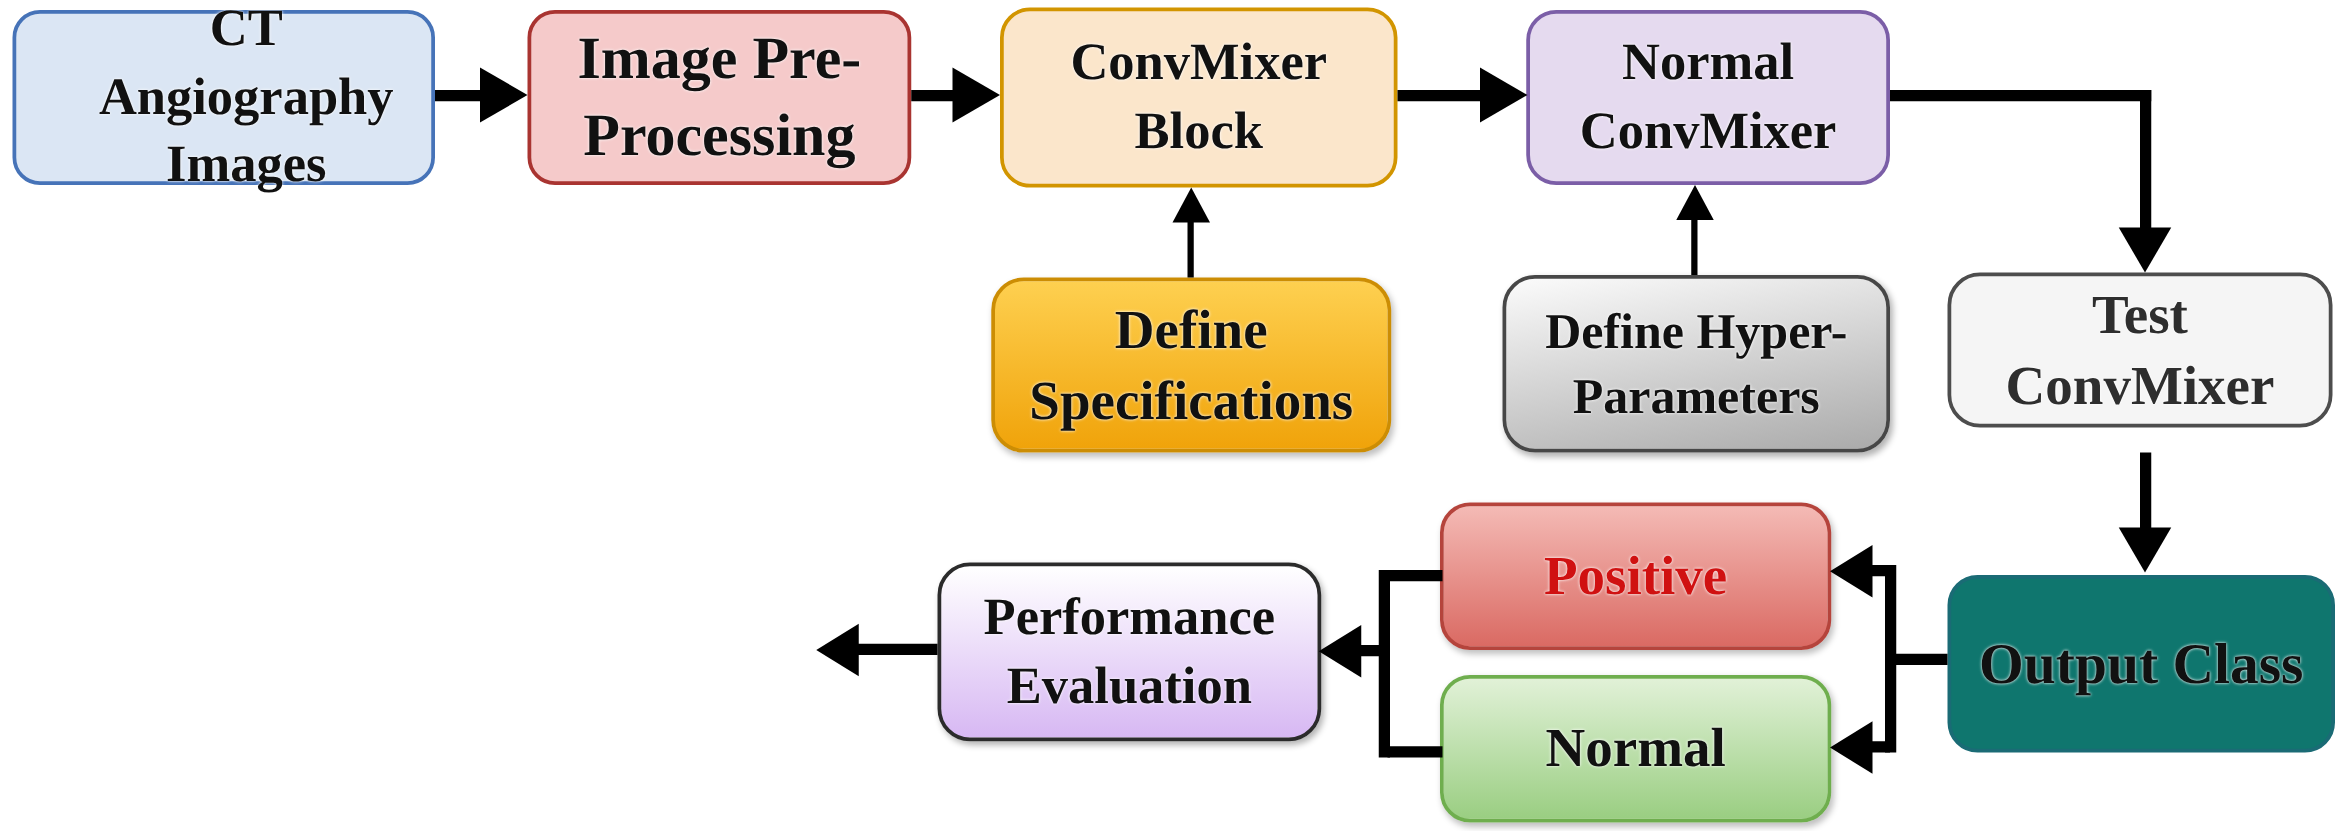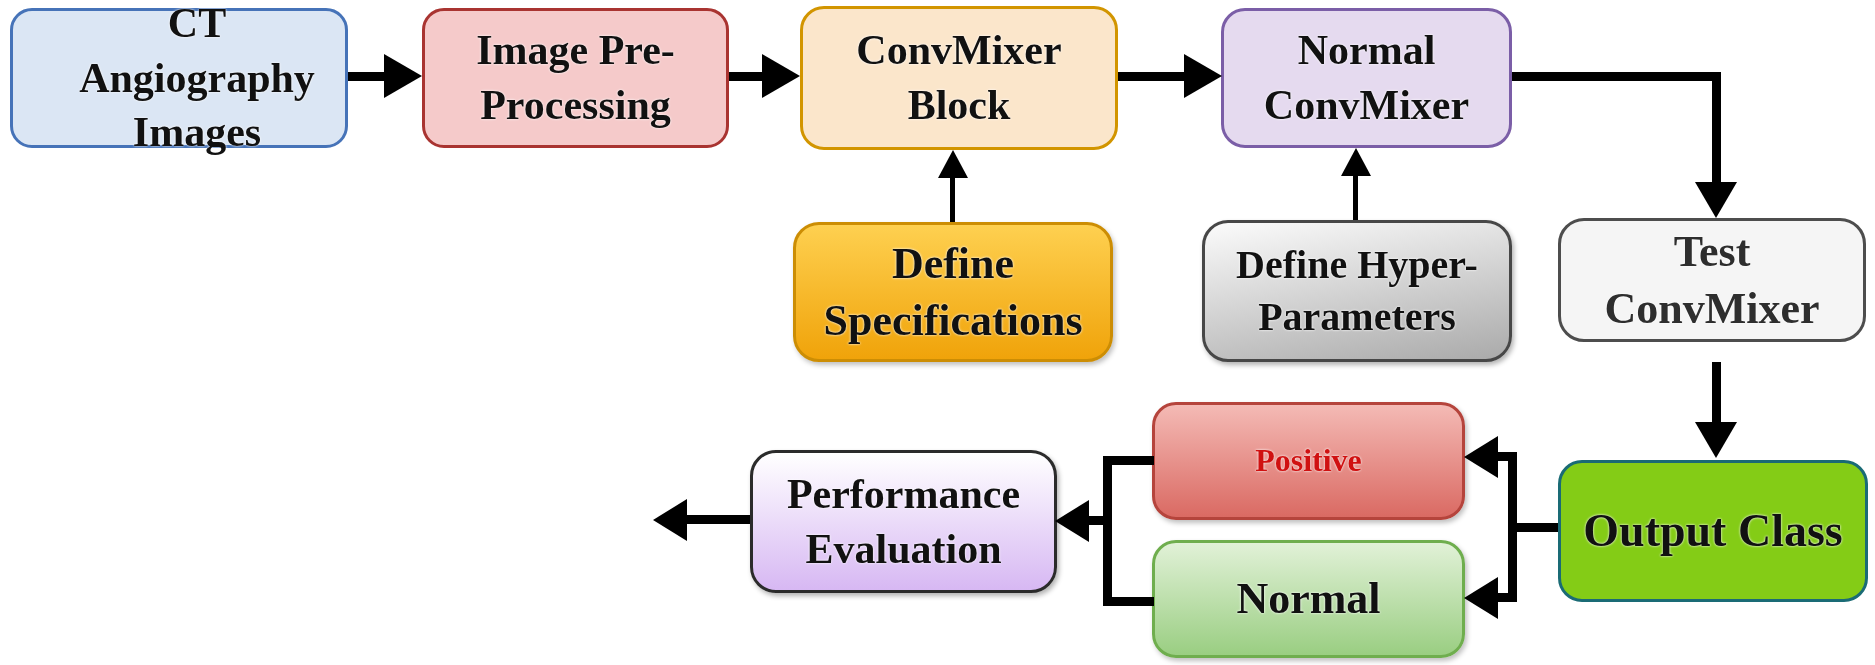--- a/index.html
+++ b/index.html
@@ -18,7 +18,7 @@
     text-shadow:0 0 2px rgba(255,255,255,.85),0 0 3px rgba(255,255,255,.55);
   }
   .n-ct       {left:10px;  top:8px;   width:338px;height:140px;border:3px solid #4673b8;border-radius:22px;background:#dbe6f4;font-size:42px;padding-left:36px;}
-  .n-pre      {left:422px; top:8px;   width:307px;height:140px;border:3px solid #a93431;border-radius:22px;background:#f5caca;font-size:42px;}
+  .n-pre      {left:422px; top:8px;   width:307px;height:140px;border:3px solid #a93431;border-radius:22px;background:#f5caca;font-size:48px;}
   .n-block    {left:800px; top:6px;   width:318px;height:144px;border:3px solid #d29500;border-radius:24px;background:#fbe6cb;font-size:42px;}
   .n-train    {left:1221px;top:8px;   width:291px;height:140px;border:3px solid #7b5ea7;border-radius:24px;background:#e5daef;font-size:42px;}
   .n-spec     {left:793px; top:222px; width:320px;height:140px;border:3px solid #cc8d04;border-radius:26px;

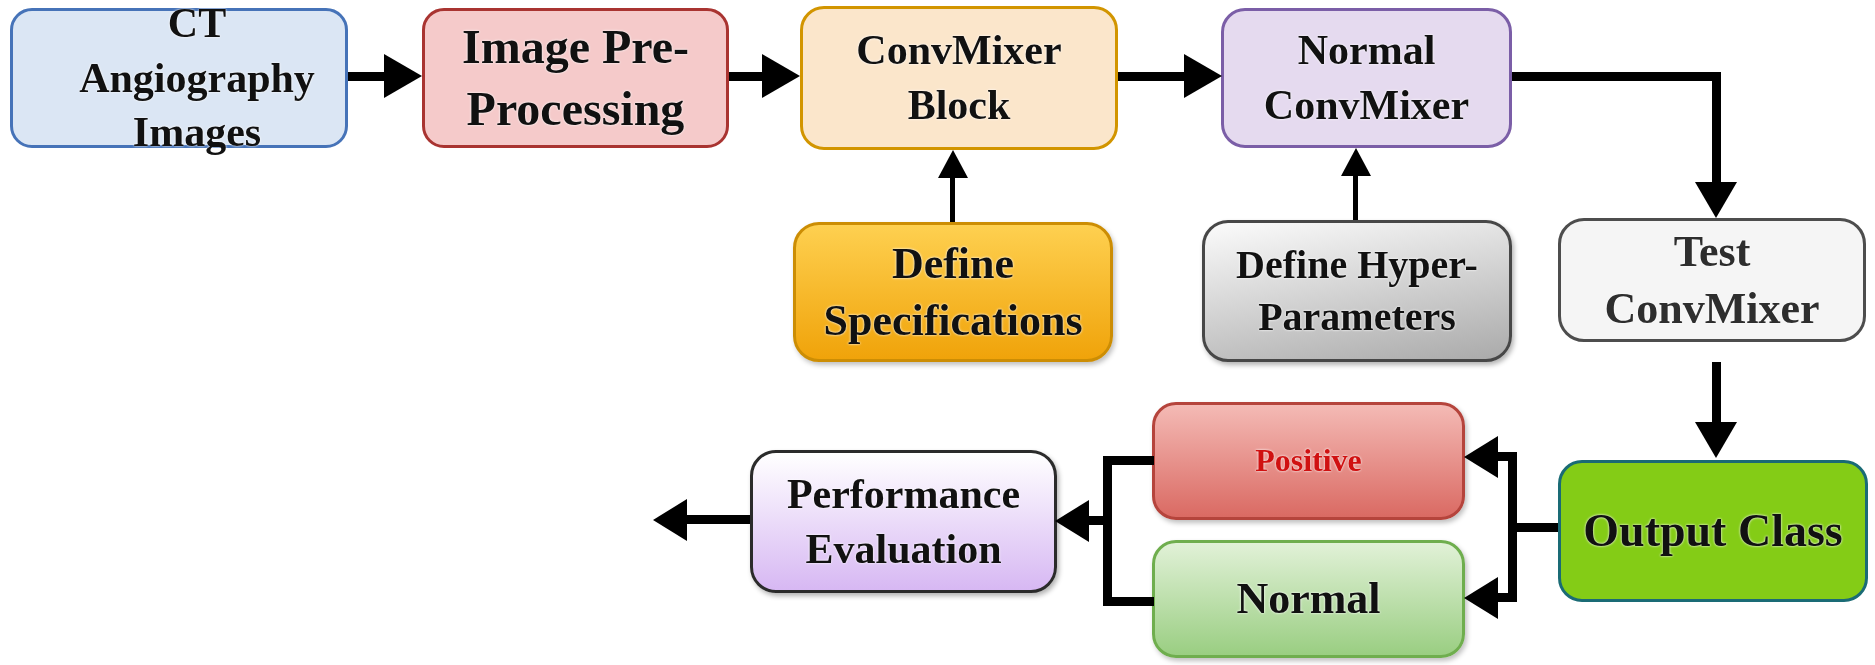--- a/index.html
+++ b/index.html
@@ -28,7 +28,7 @@
   .n-test     {left:1558px;top:218px; width:308px;height:124px;border:3px solid #4d4d4d;border-radius:26px;background:#f5f5f5;color:#2e2e2e;font-size:44px;}
   .n-output   {left:1558px;top:460px; width:310px;height:142px;border:3px solid #1a6b75;border-radius:24px;background:#84cc16;font-size:46px;}
   .n-positive {left:1152px;top:402px; width:313px;height:118px;border:3px solid #b5443c;border-radius:24px;
-               background:linear-gradient(#f4bab5,#da6a63);color:#d01111;font-size:32px;box-shadow:2px 3px 5px rgba(0,0,0,.25);align-items:center;}
+               background:linear-gradient(#f4bab5,#da6a63);color:#d01111;font-size:44px;box-shadow:2px 3px 5px rgba(0,0,0,.25);align-items:center;}
   .n-normal   {left:1152px;top:540px; width:313px;height:118px;border:3px solid #6fae4e;border-radius:24px;
                background:linear-gradient(#e1f1d7,#9ace82);font-size:44px;box-shadow:2px 3px 5px rgba(0,0,0,.25);justify-content:center;}
   .n-perf     {left:750px; top:450px; width:307px;height:143px;border:3px solid #2b2b2b;border-radius:26px;

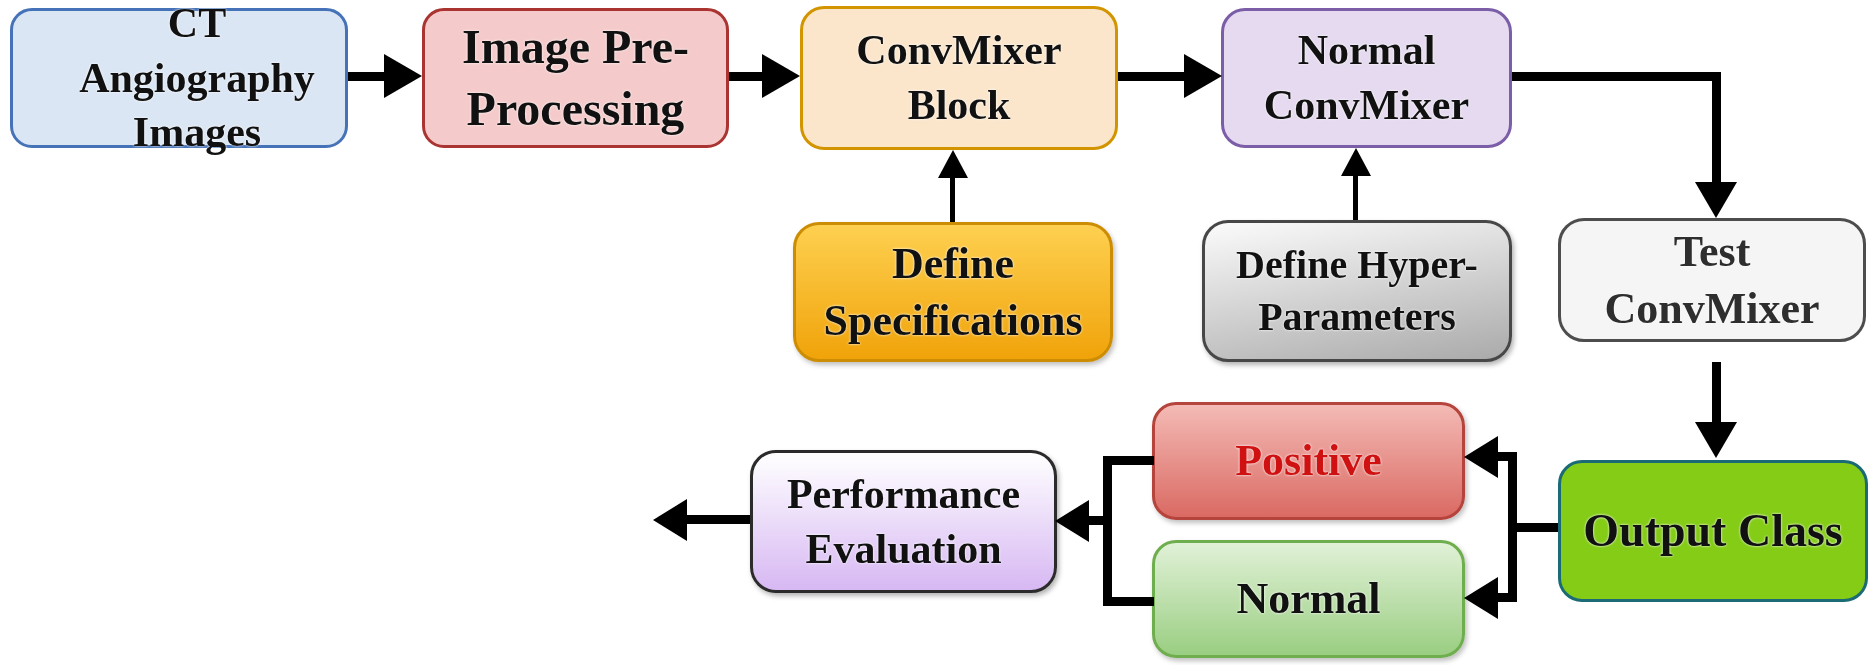--- a/index.html
+++ b/index.html
@@ -26,7 +26,7 @@
   .n-hyper    {left:1202px;top:220px; width:310px;height:142px;border:3px solid #474747;border-radius:26px;
                background:linear-gradient(170deg,#fbfbfb,#aaaaaa);font-size:40px;box-shadow:2px 3px 5px rgba(0,0,0,.3);}
   .n-test     {left:1558px;top:218px; width:308px;height:124px;border:3px solid #4d4d4d;border-radius:26px;background:#f5f5f5;color:#2e2e2e;font-size:44px;}
-  .n-output   {left:1558px;top:460px; width:310px;height:142px;border:3px solid #1a6b75;border-radius:24px;background:#84cc16;font-size:46px;}
+  .n-output   {left:1558px;top:460px; width:310px;height:142px;border:3px solid #1a6b75;border-radius:24px;background:#0f766e;font-size:46px;}
   .n-positive {left:1152px;top:402px; width:313px;height:118px;border:3px solid #b5443c;border-radius:24px;
                background:linear-gradient(#f4bab5,#da6a63);color:#d01111;font-size:44px;box-shadow:2px 3px 5px rgba(0,0,0,.25);align-items:center;}
   .n-normal   {left:1152px;top:540px; width:313px;height:118px;border:3px solid #6fae4e;border-radius:24px;

